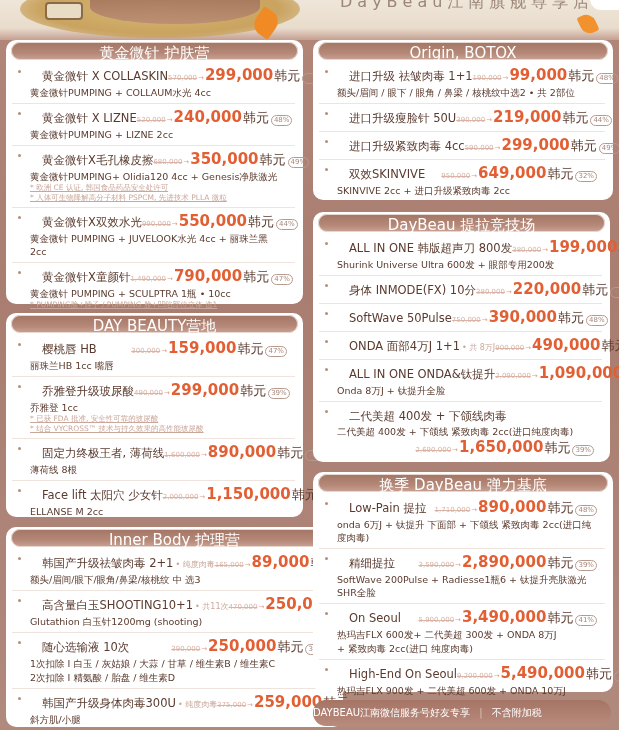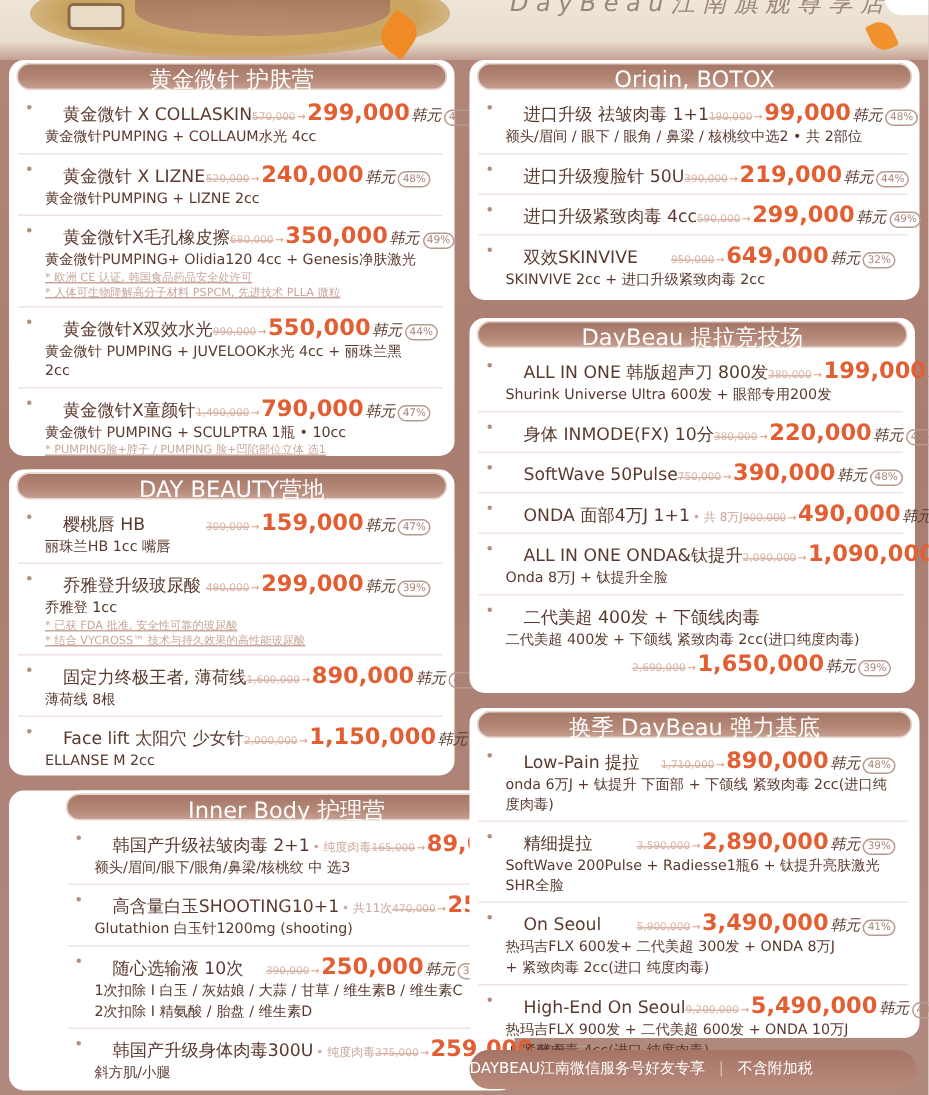--- a/index.html
+++ b/index.html
@@ -13,7 +13,6 @@
     position: absolute; left: 0; top: 0; width: 619px; height: 40px;
     background: linear-gradient(180deg, #efe6da 0%, #e8dccc 70%, #c4a092 100%);
     overflow: hidden;
-    font-style: italic;
   }
   .hero .ground {
     position: absolute; left: 20px; top: -20px; width: 280px; height: 58px;

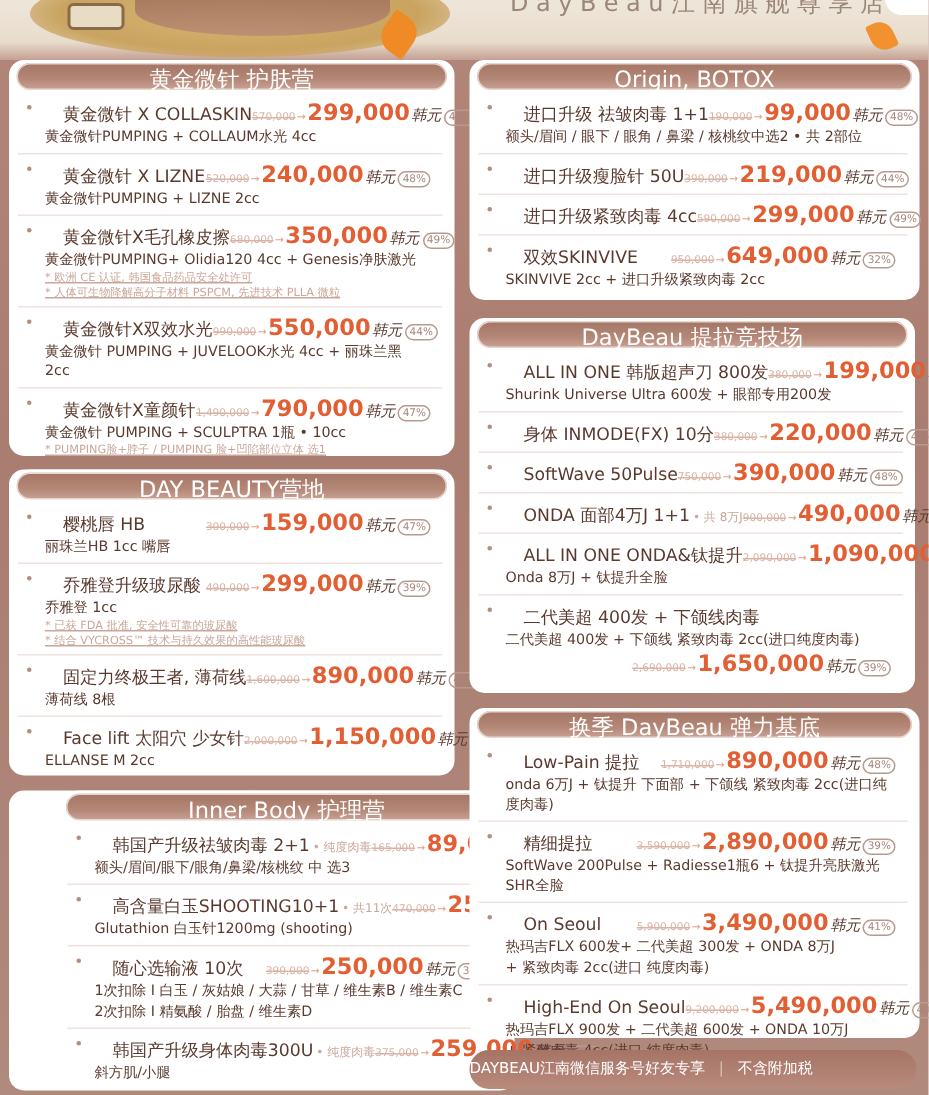--- a/index.html
+++ b/index.html
@@ -72,7 +72,7 @@
   .orig { font-size: 7px; color: #d9b3a5; text-decoration: line-through; margin-right: 1px; text-align: right; }
   .arrow { font-size: 7px; color: #e0a088; margin-right: 1px; }
   .price { font-size: 15px; color: #e25f34; font-weight: bold; }
-  .unit { font-size: 10px; color: #5a3a2e; margin: 0 2px 0 1px; font-style: italic; }
+  .unit { font-size: 13px; color: #5a3a2e; margin: 0 2px 0 1px; }
   .pct {
     font-size: 7px; color: #a7877a; border: 1px solid #b79a8e; border-radius: 6px;
     padding: 0 2px; line-height: 9px;

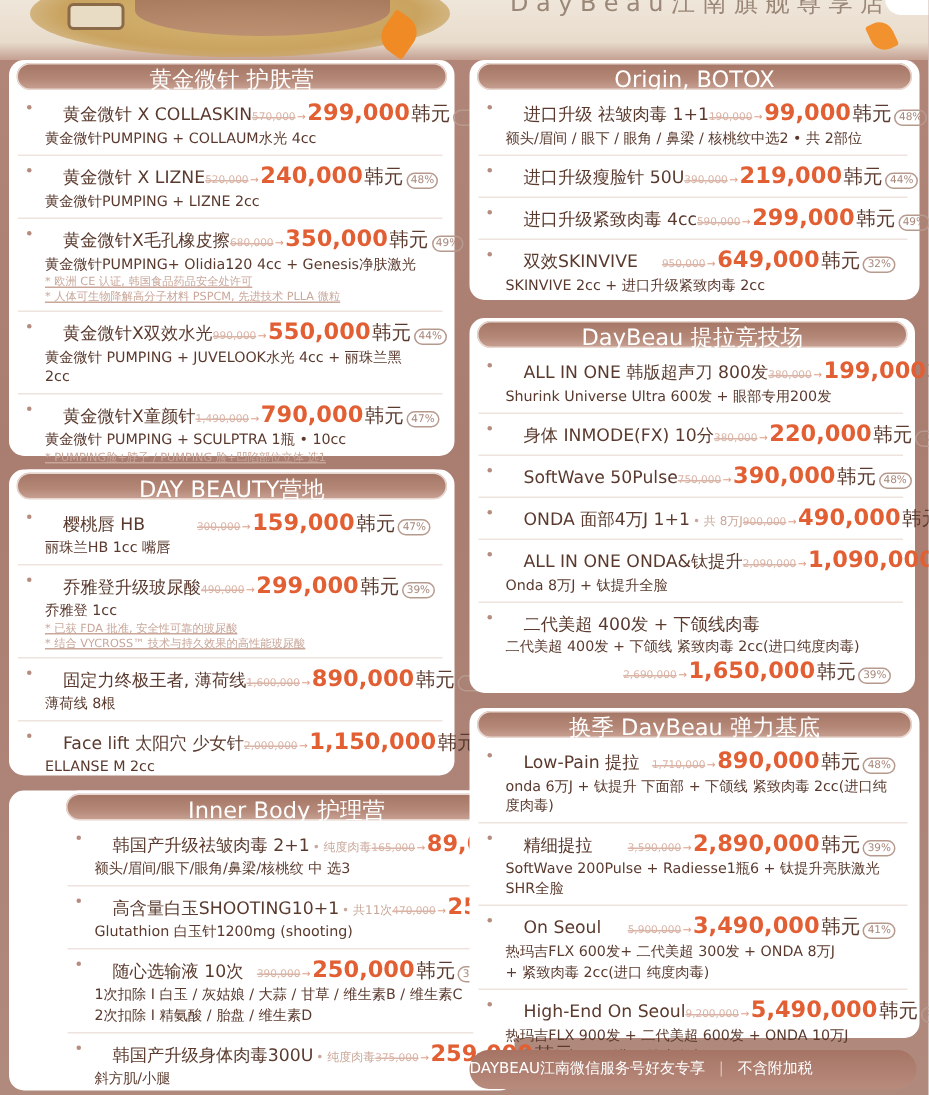--- a/index.html
+++ b/index.html
@@ -244,7 +244,7 @@
     </div>
 </div>
 
-<div class="card" style="left:6px; top:527px; width:337px; height:200px;padding-left:33px;">
+<div class="card" style="left:6px; top:527px; width:337px; height:200px;">
   <div class="card-head">Inner Body 护理营</div>
   <div>
       <div class="item">

